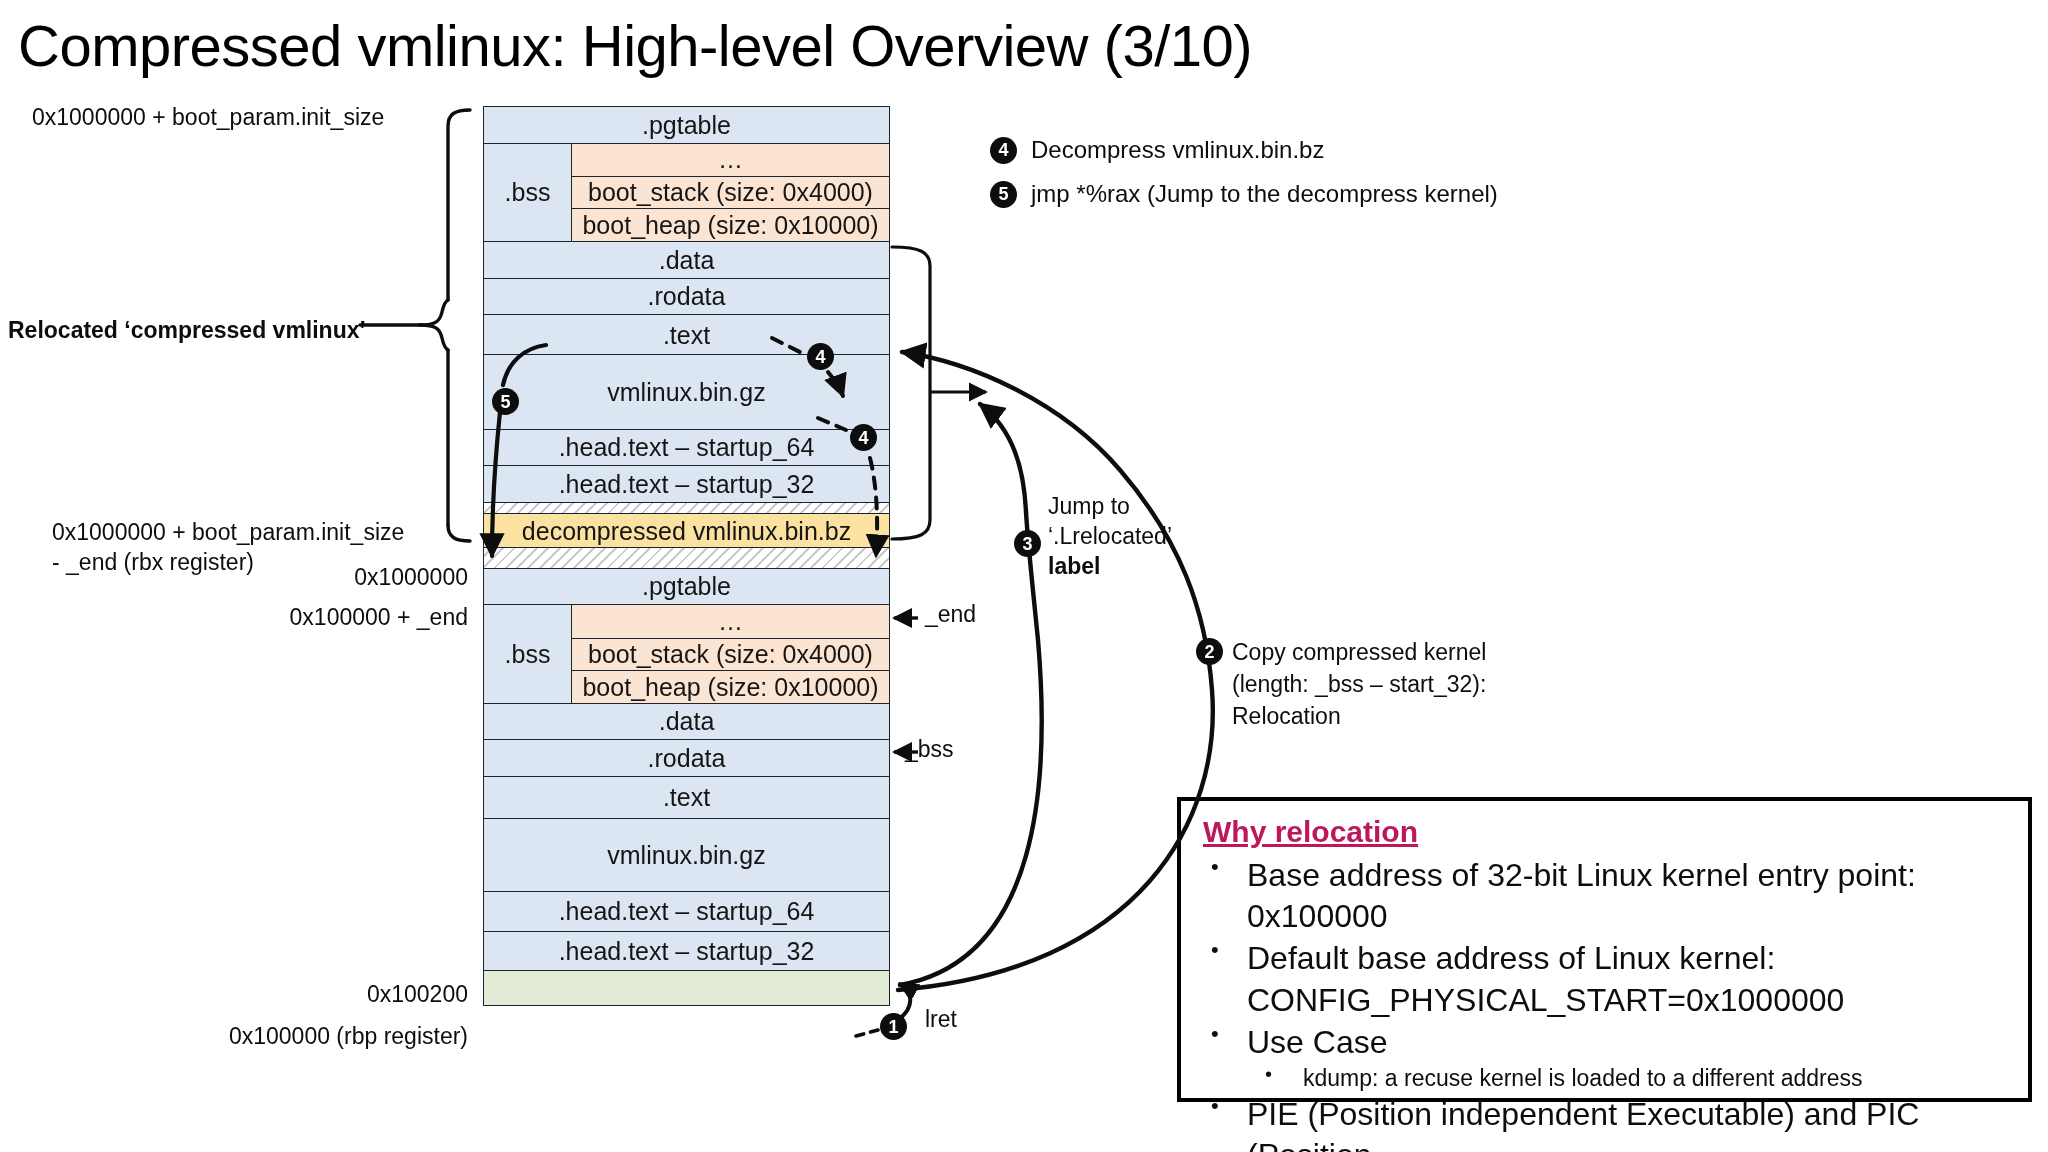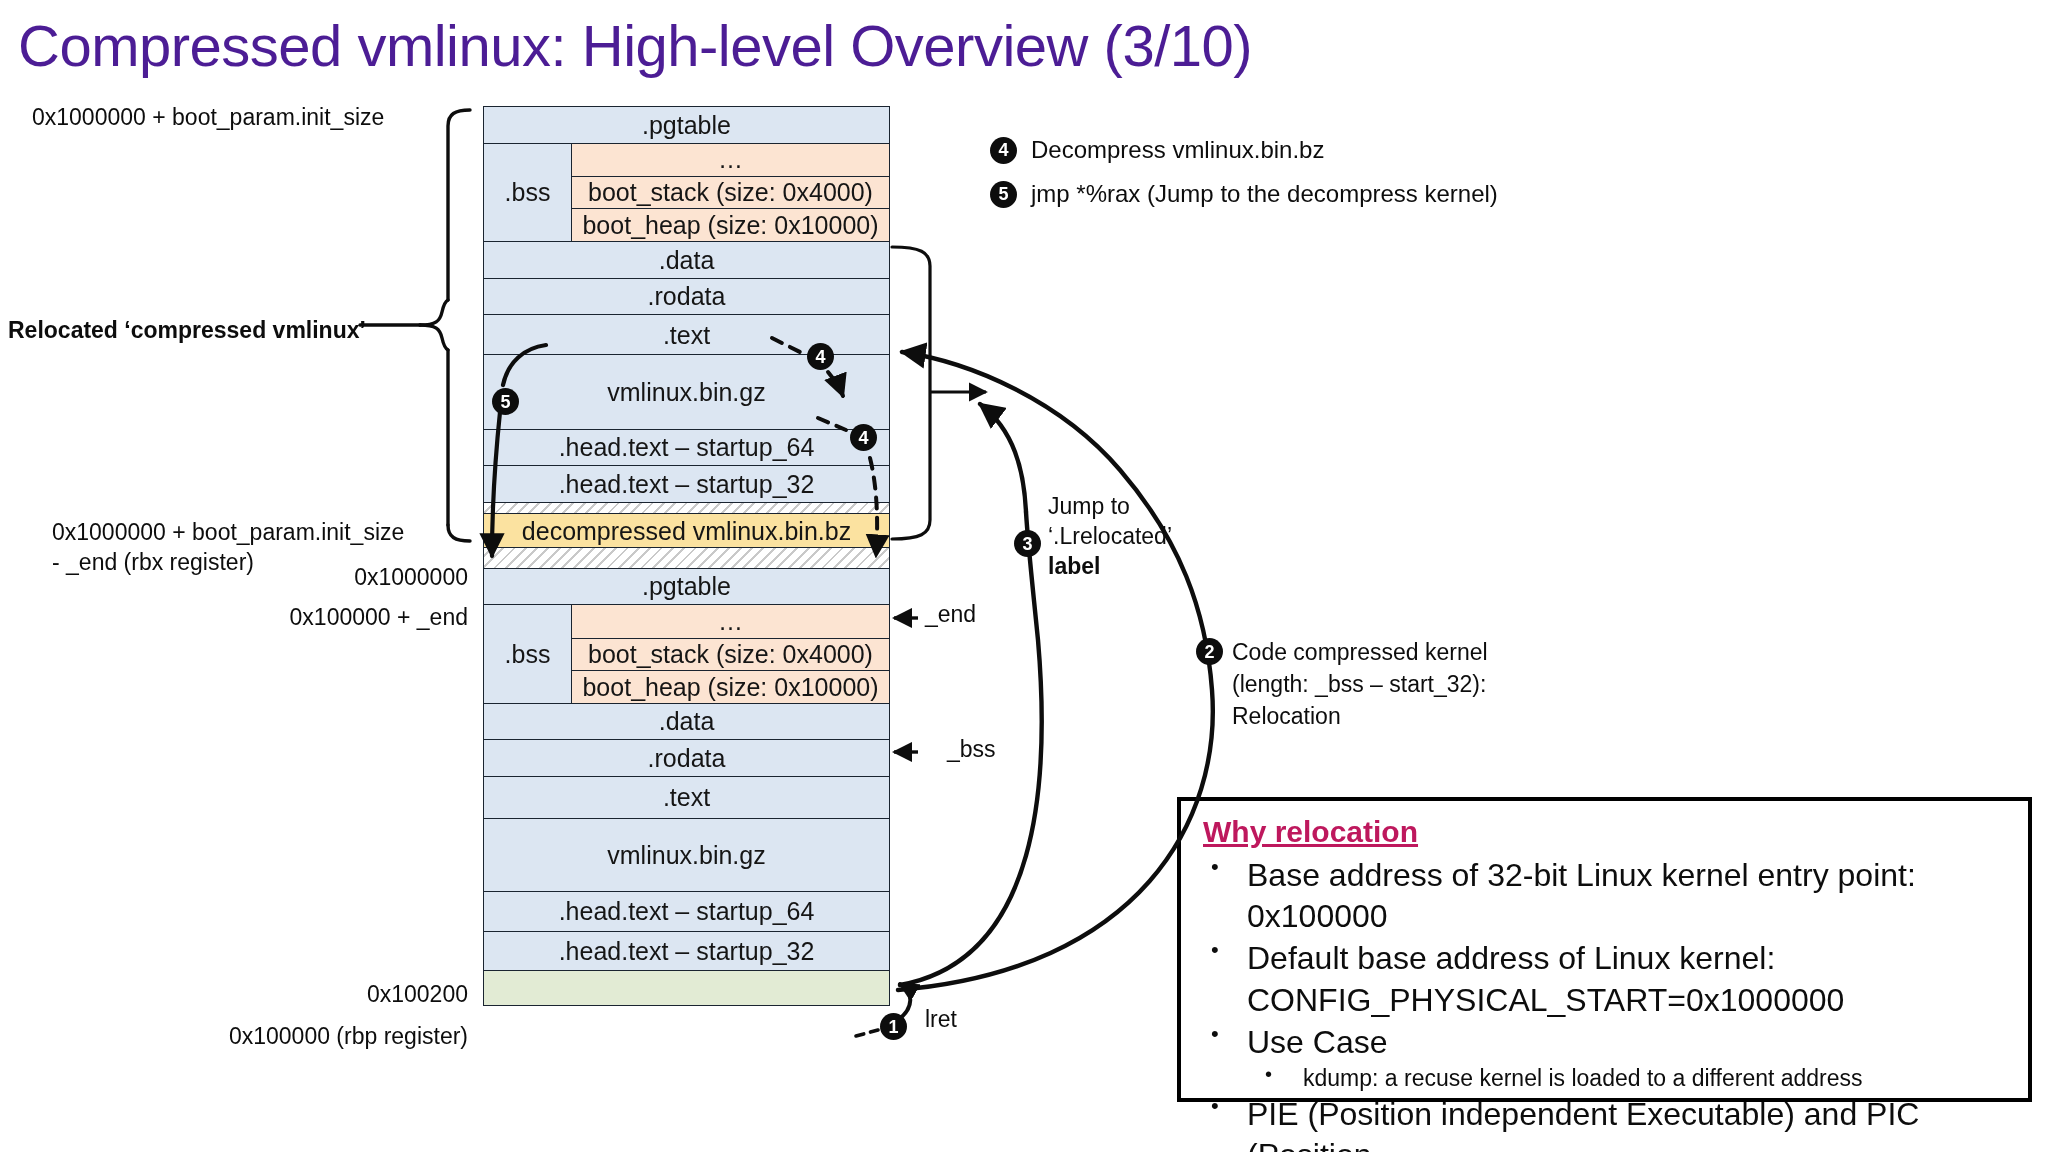--- a/index.html
+++ b/index.html
@@ -14,7 +14,7 @@
   
   .title {
     position: absolute; left: 18px; top: 12px;
-    font-size: 58px; font-weight: 400; color: #4c1d95;
+    font-size: 58px; font-weight: 400; color: #000000;
     letter-spacing: -0.5px; white-space: nowrap;
   }
 

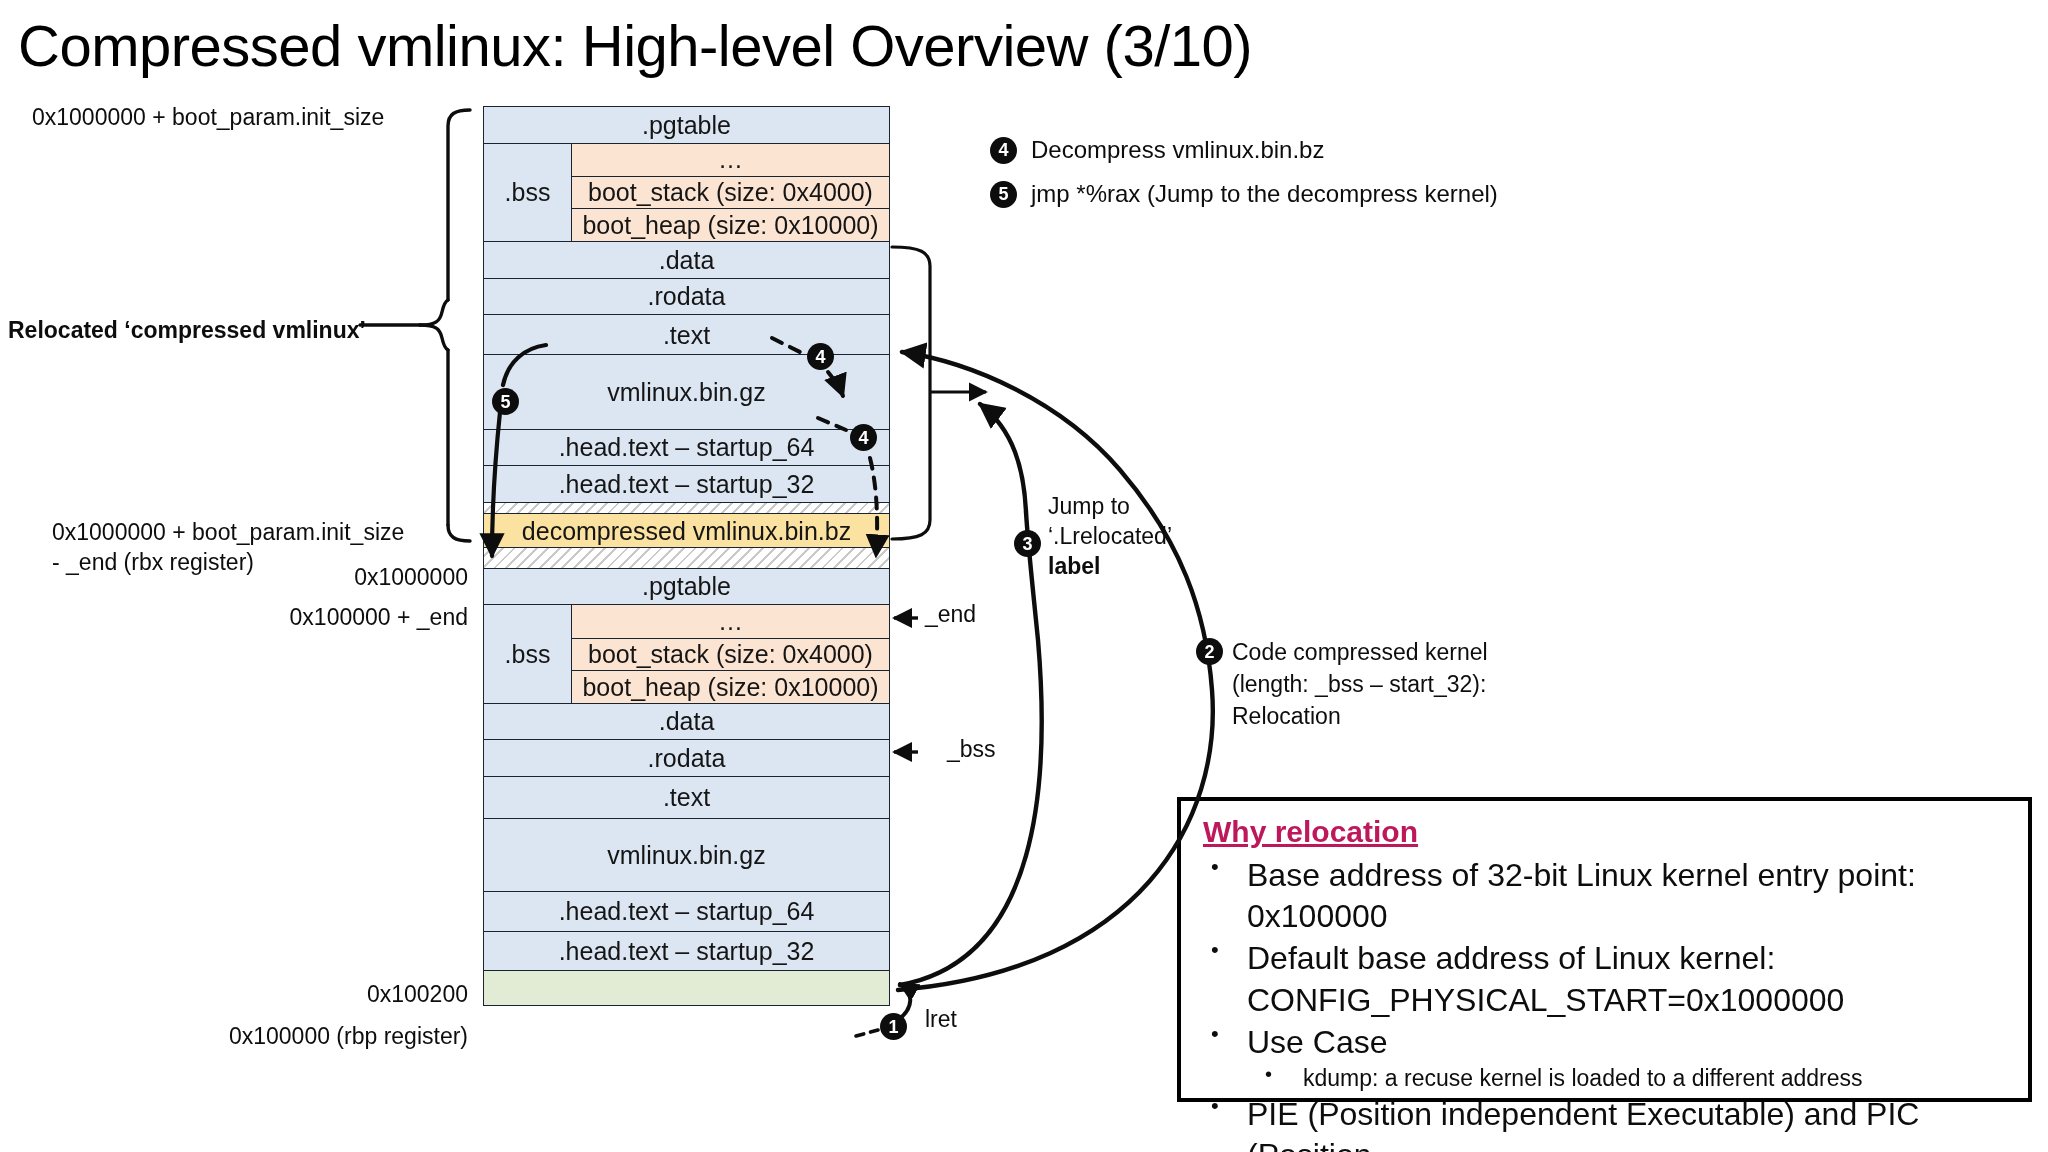--- a/index.html
+++ b/index.html
@@ -213,7 +213,7 @@
   <div class="lbl" style="left:1048px; top:552px;font-weight:bold;">label</div>
 
   <div class="step" style="left:1196px; top:638px;">2</div>
-  <div class="lbl" style="left:1232px; top:638px;">Code compressed kernel</div>
+  <div class="lbl" style="left:1232px; top:638px;">Copy compressed kernel</div>
   <div class="lbl" style="left:1232px; top:670px;">(length: _bss – start_32):</div>
   <div class="lbl" style="left:1232px; top:702px;">Relocation</div>
 

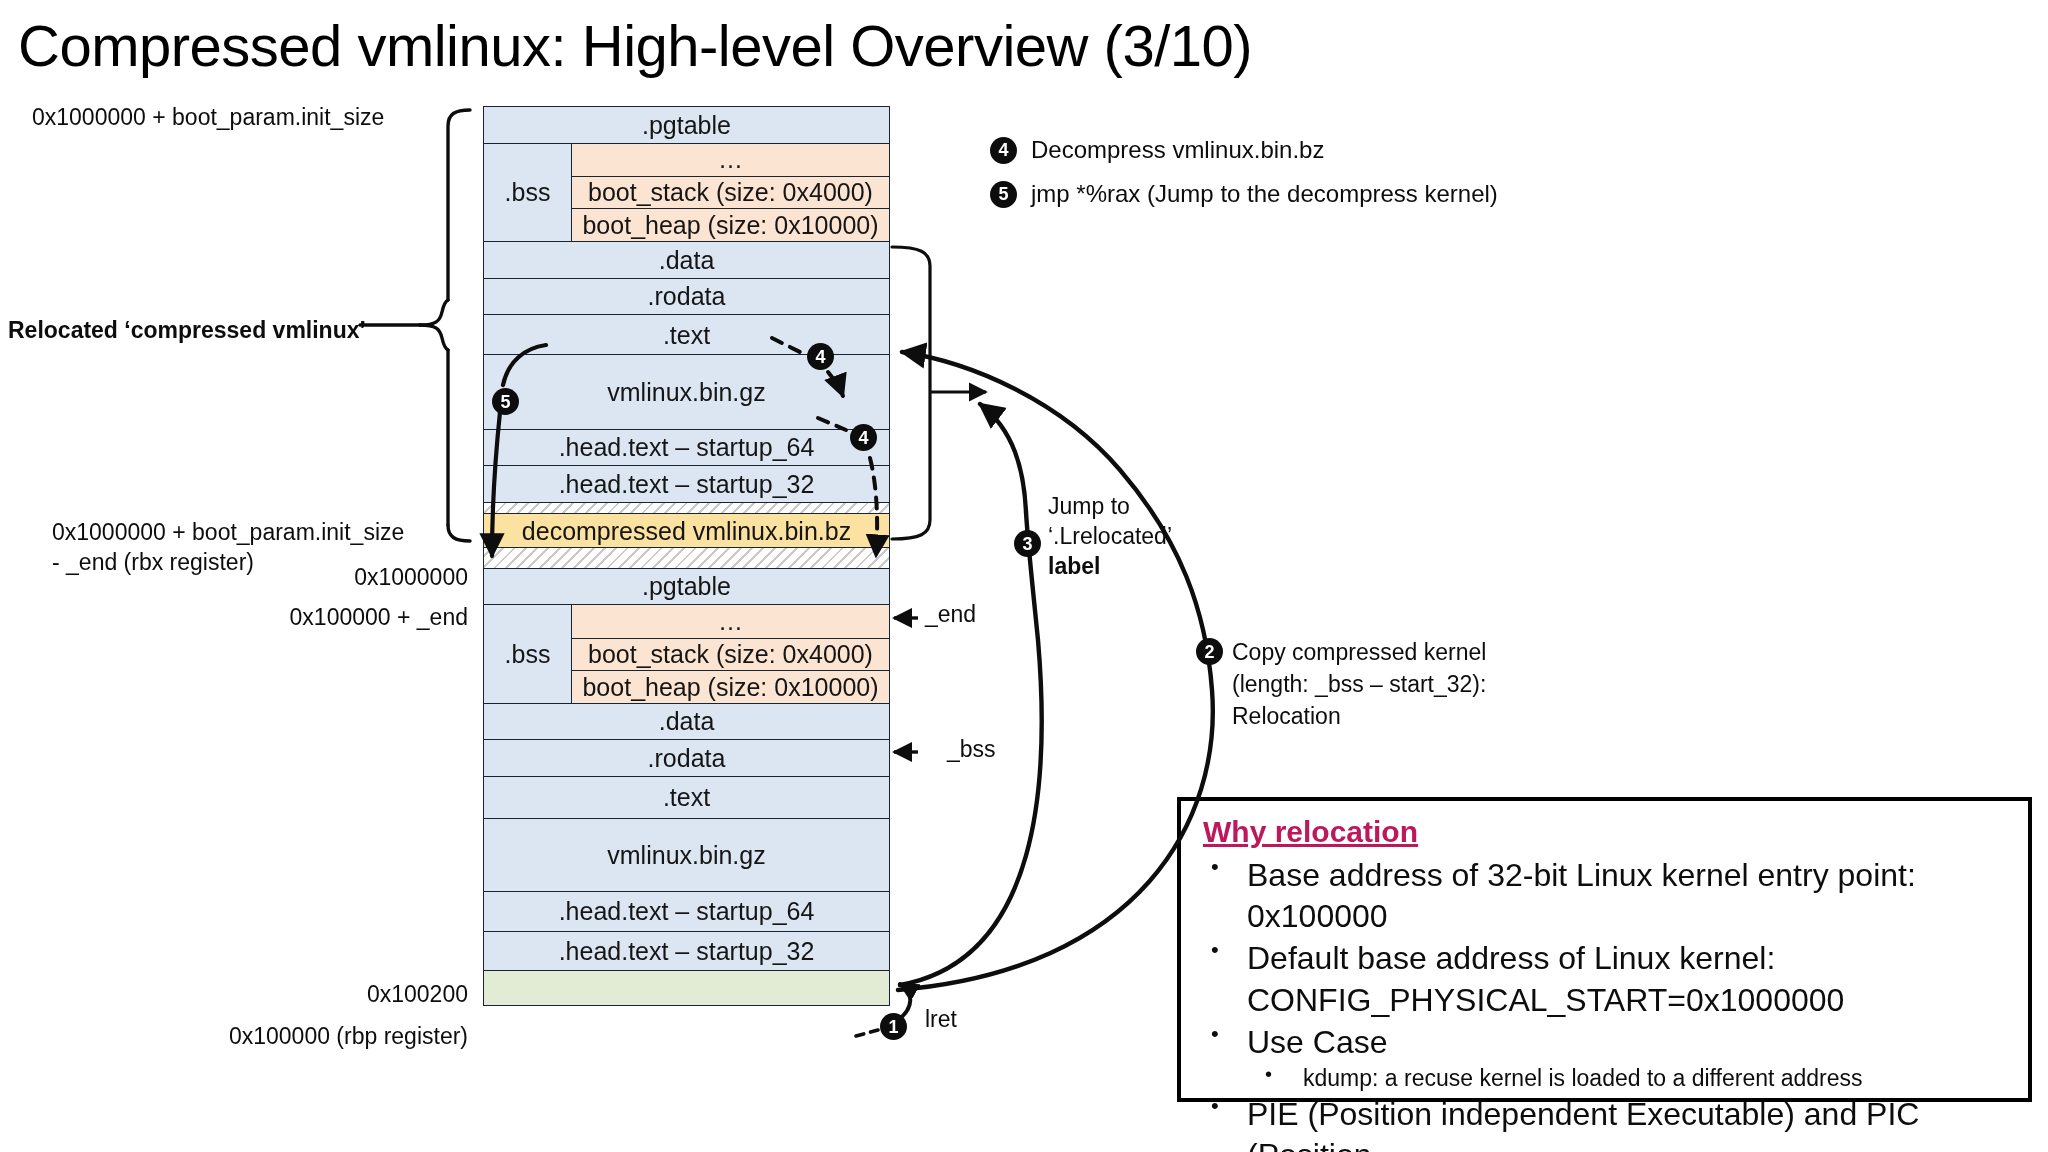--- a/index.html
+++ b/index.html
@@ -204,7 +204,7 @@
   <div class="lbl r" style="left:108px; top:1022px; width:360px;">0x100000 (rbp register)</div>
 
   <div class="lbl" style="left:925px; top:600px;">_end</div>
-  <div class="lbl" style="left:947px; top:735px;">_bss</div>
+  <div class="lbl" style="left:905px; top:735px;">_bss</div>
   <div class="lbl" style="left:925px; top:1005px;">lret</div>
 
   <div class="step" style="left:1014px; top:530px;">3</div>

